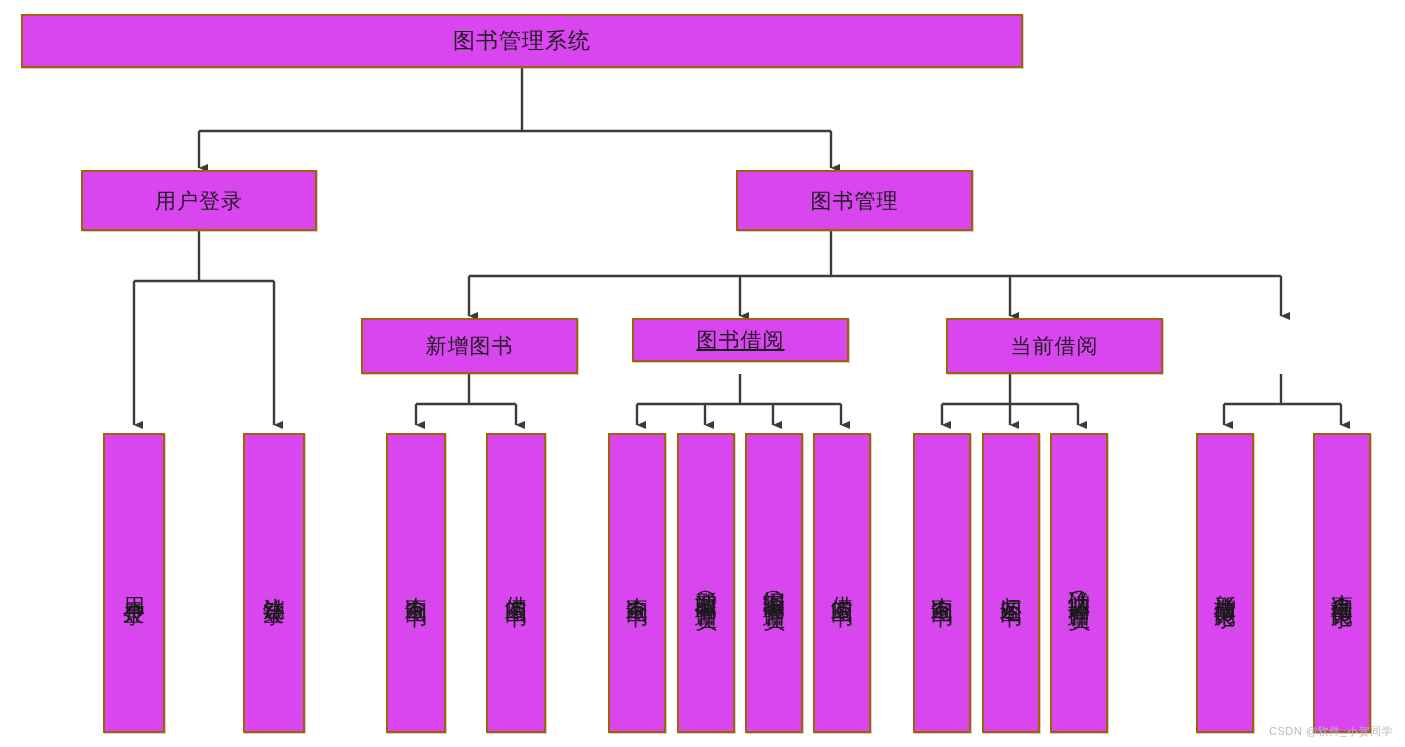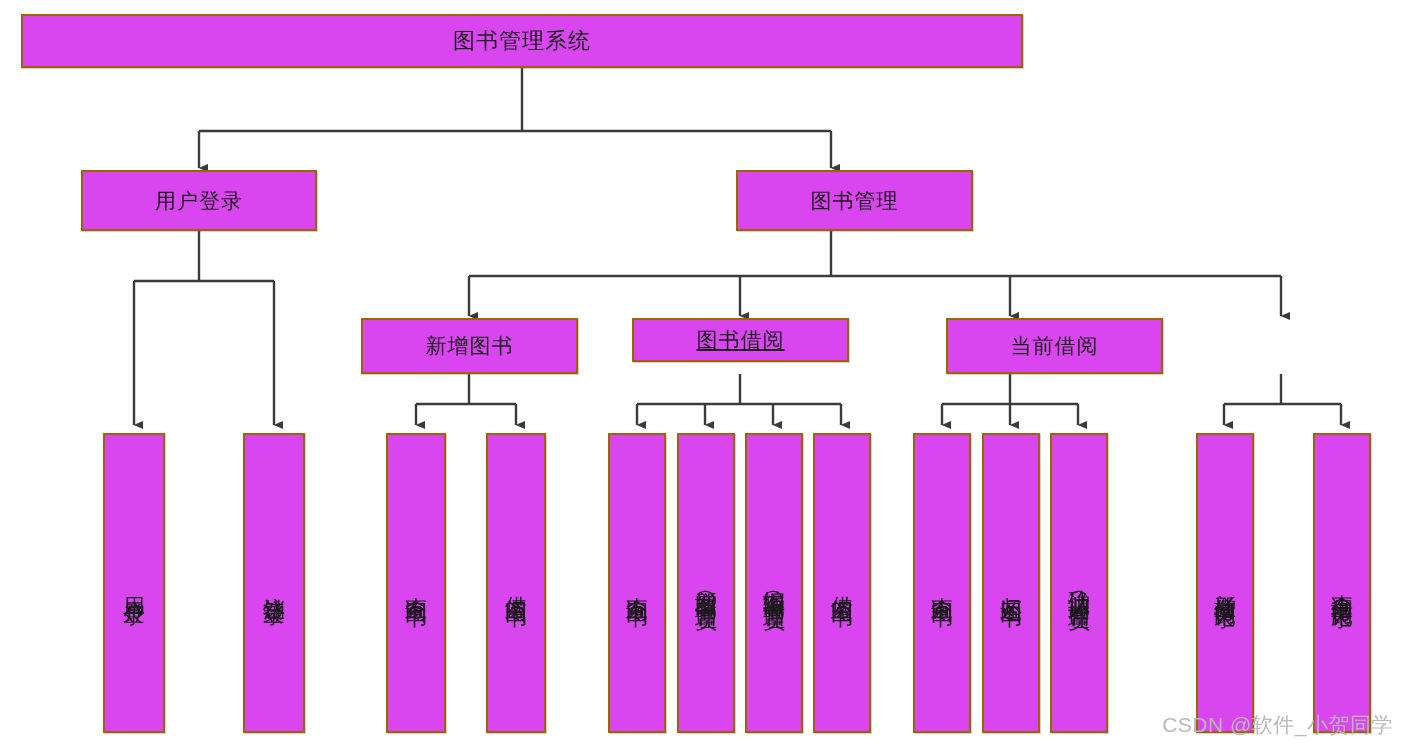--- a/index.html
+++ b/index.html
@@ -69,7 +69,7 @@
     position: absolute;
     right: 12px;
     bottom: 8px;
-    font-size: 21px;
+    font-size: 11px;
     color: #b9b9b9;
     letter-spacing: 0.5px;
     white-space: nowrap;

